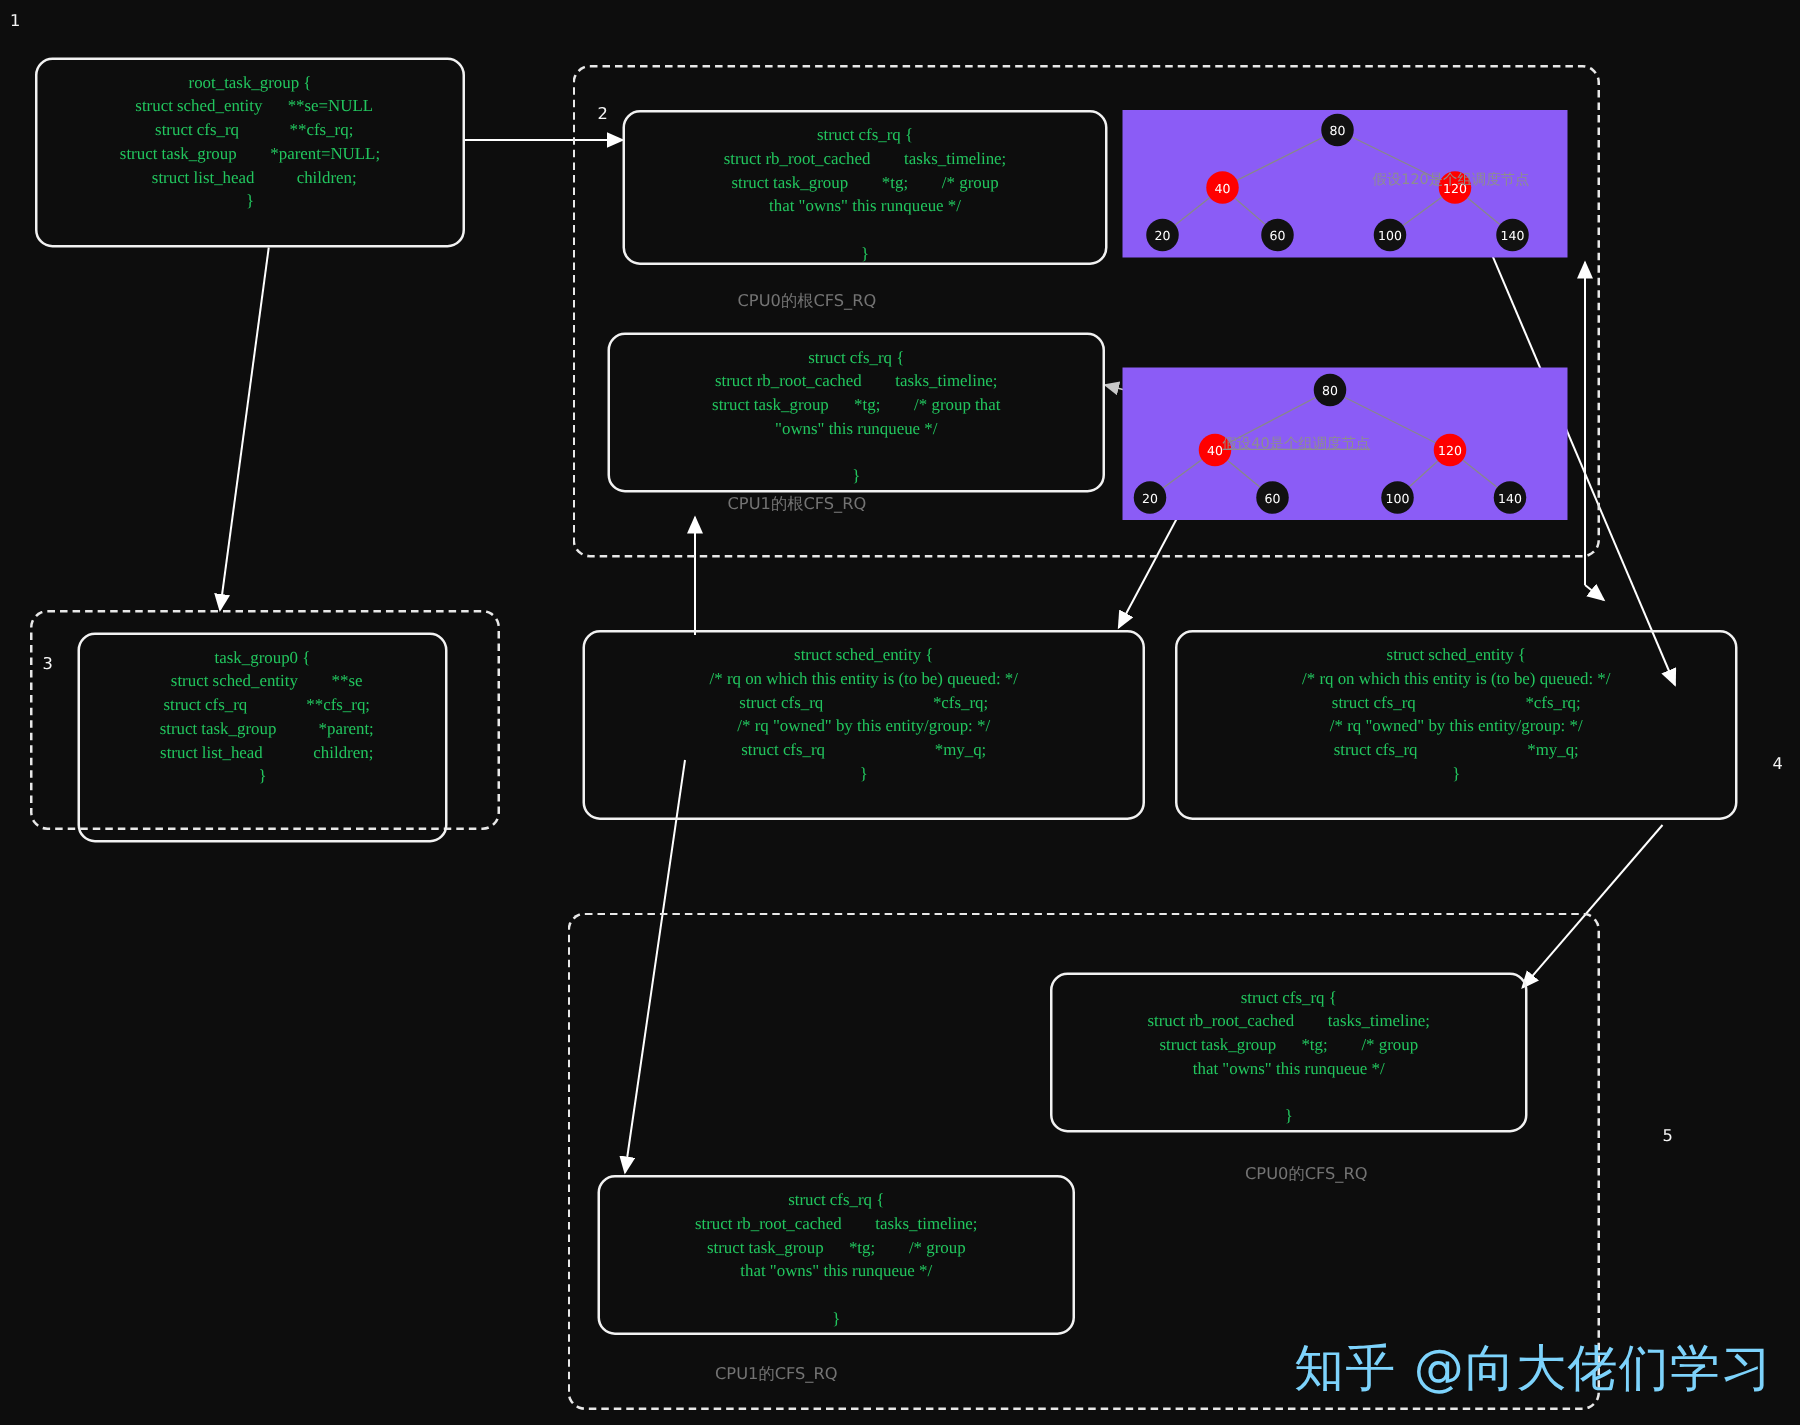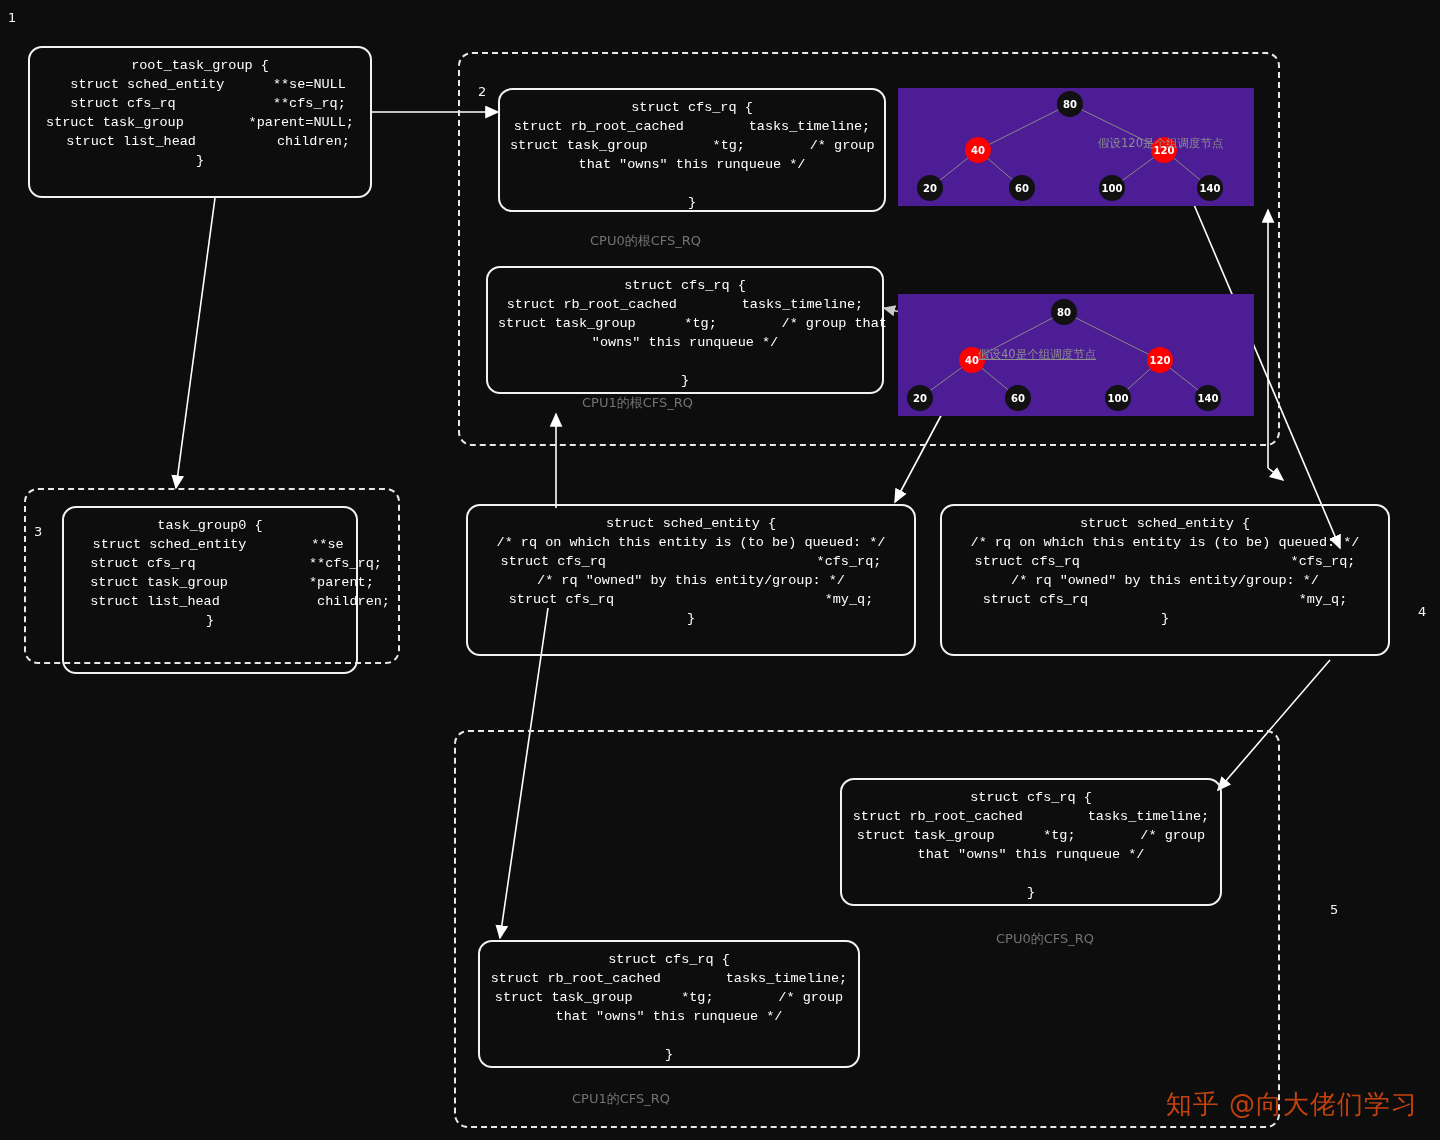--- a/index.html
+++ b/index.html
@@ -25,12 +25,12 @@
     padding:8px 10px;
   }
   .code{
-    font-family:Liberation Mono, monospace;
+    font-family:Liberation Serif, serif;
     font-size:13.5px;
     line-height:19px;
     white-space:pre;
     text-align:center;
-    color:#ffffff;
+    color:#22c55e;
   }
   .caption{
     position:absolute;

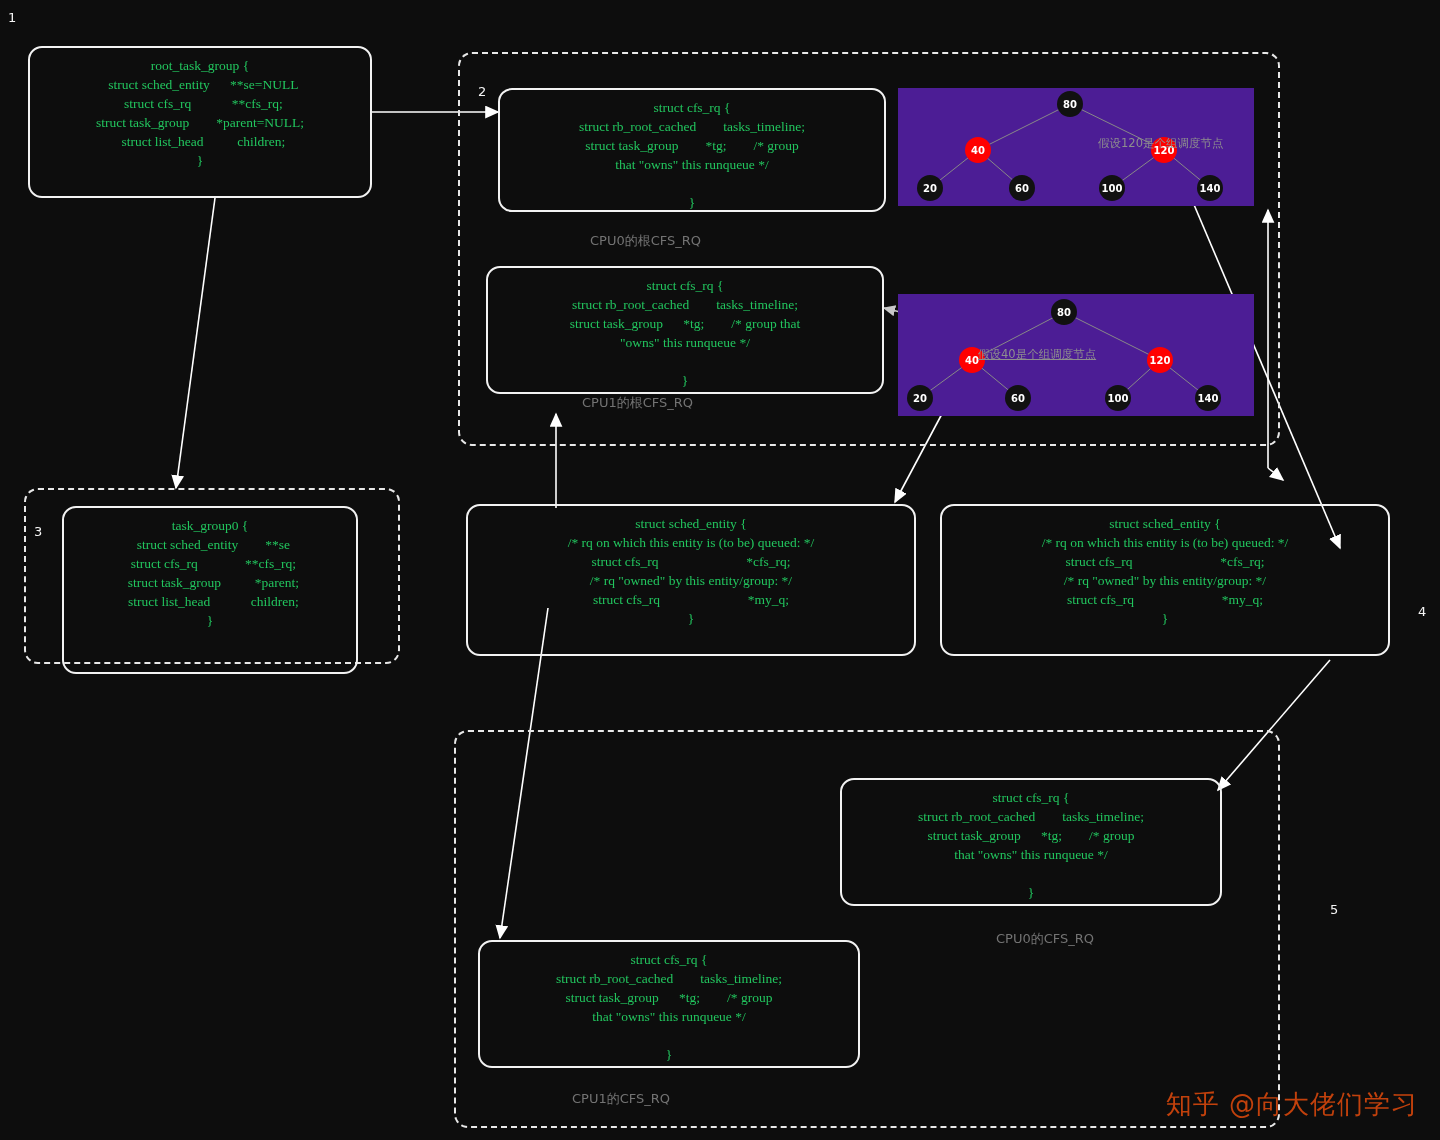--- a/index.html
+++ b/index.html
@@ -45,9 +45,8 @@
   }
   .rbtree{
     position:absolute;
-    background:#4c1d95;
+    background:#8b5cf6;
     box-sizing:border-box;
-    font-weight:bold;
   }
   .rbtree svg{display:block;}
   .tree-note{

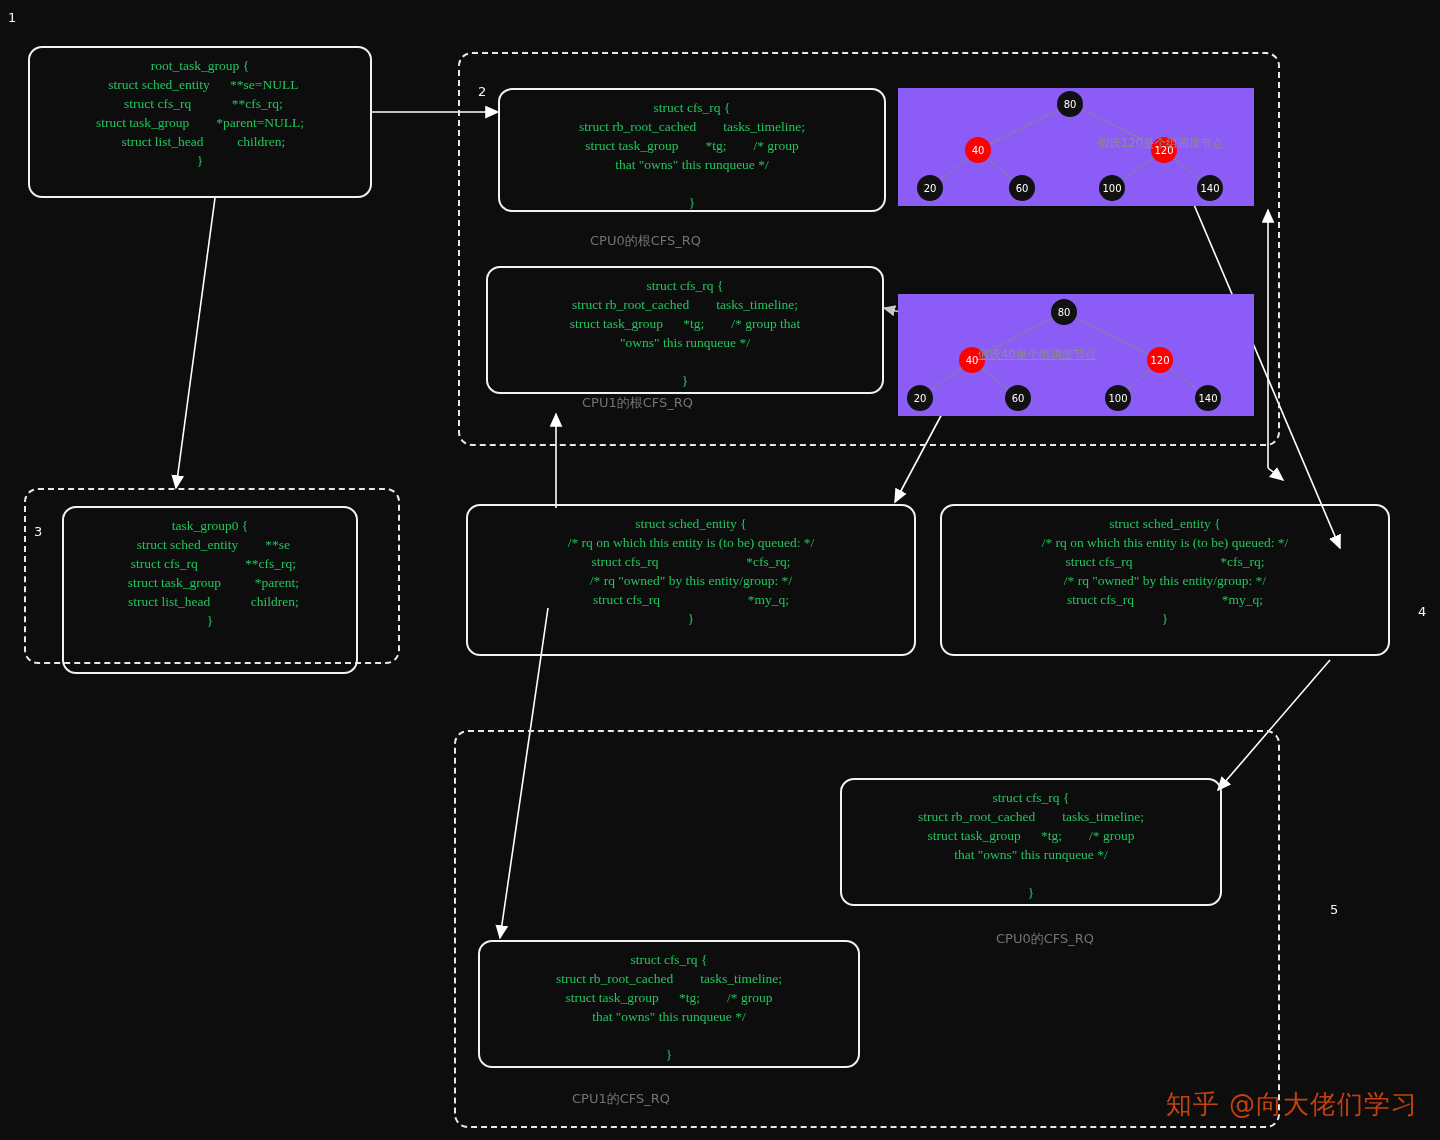--- a/index.html
+++ b/index.html
@@ -58,8 +58,8 @@
   .watermark{
     position:absolute;
     right:22px;bottom:18px;
-    font-size:26px;
-    color:#c2410c;
+    font-size:40px;
+    color:#7dd3fc;
     letter-spacing:1px;
     font-family:"DejaVu Sans", sans-serif;
   }

